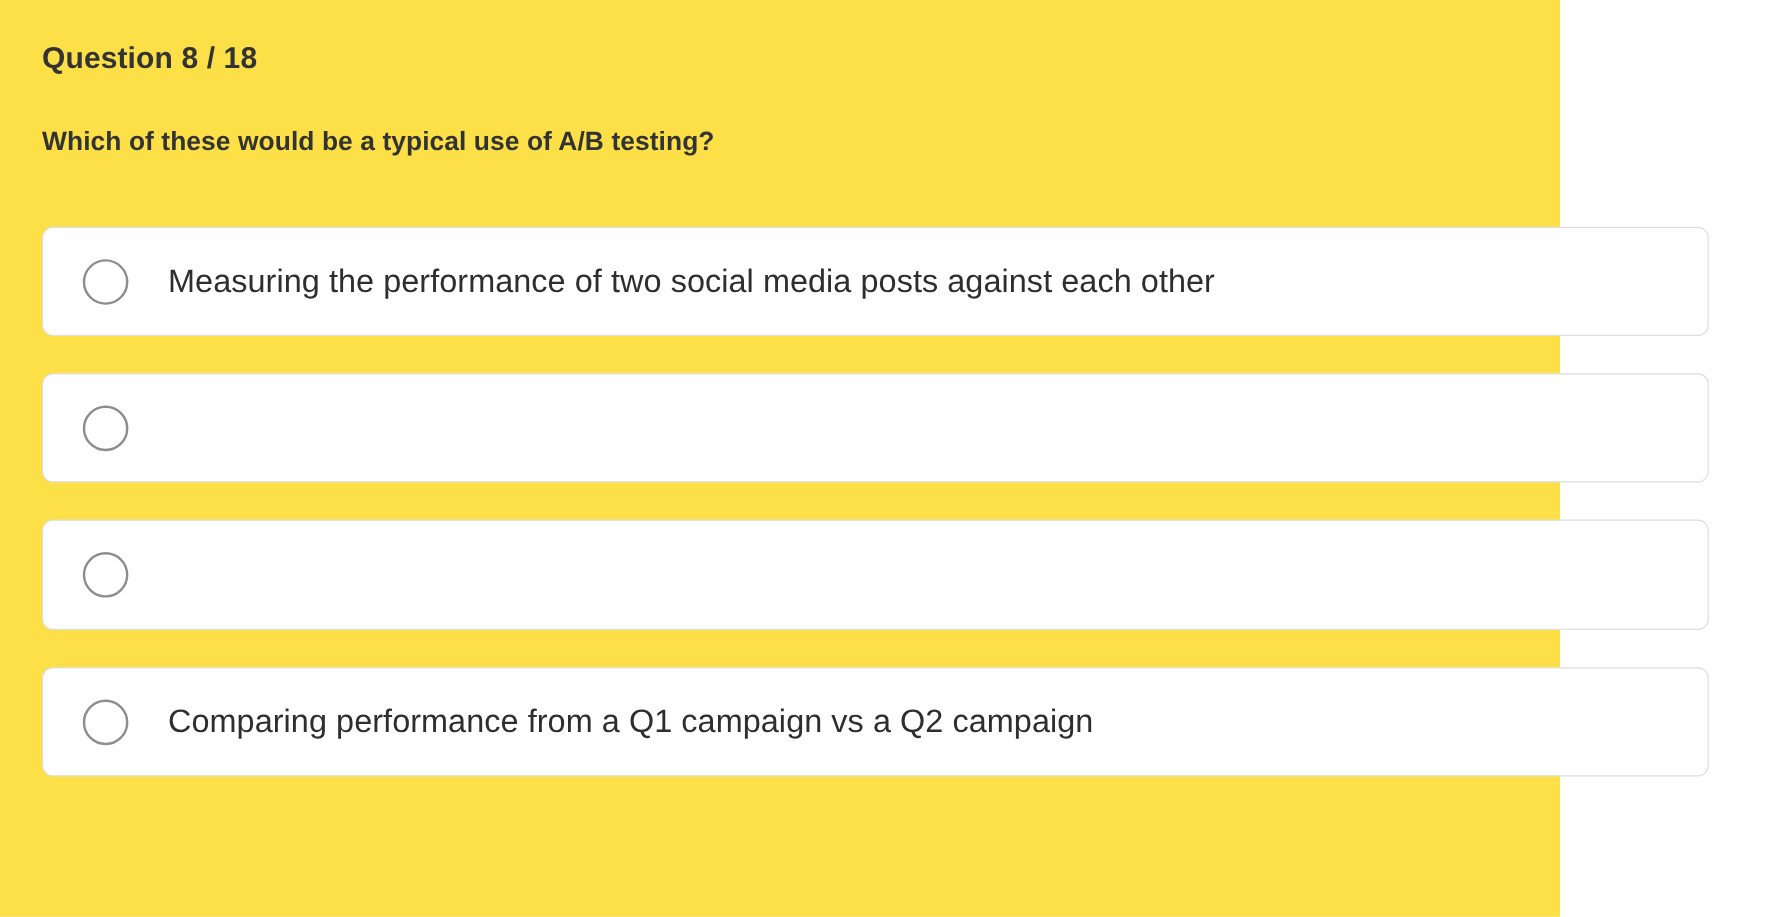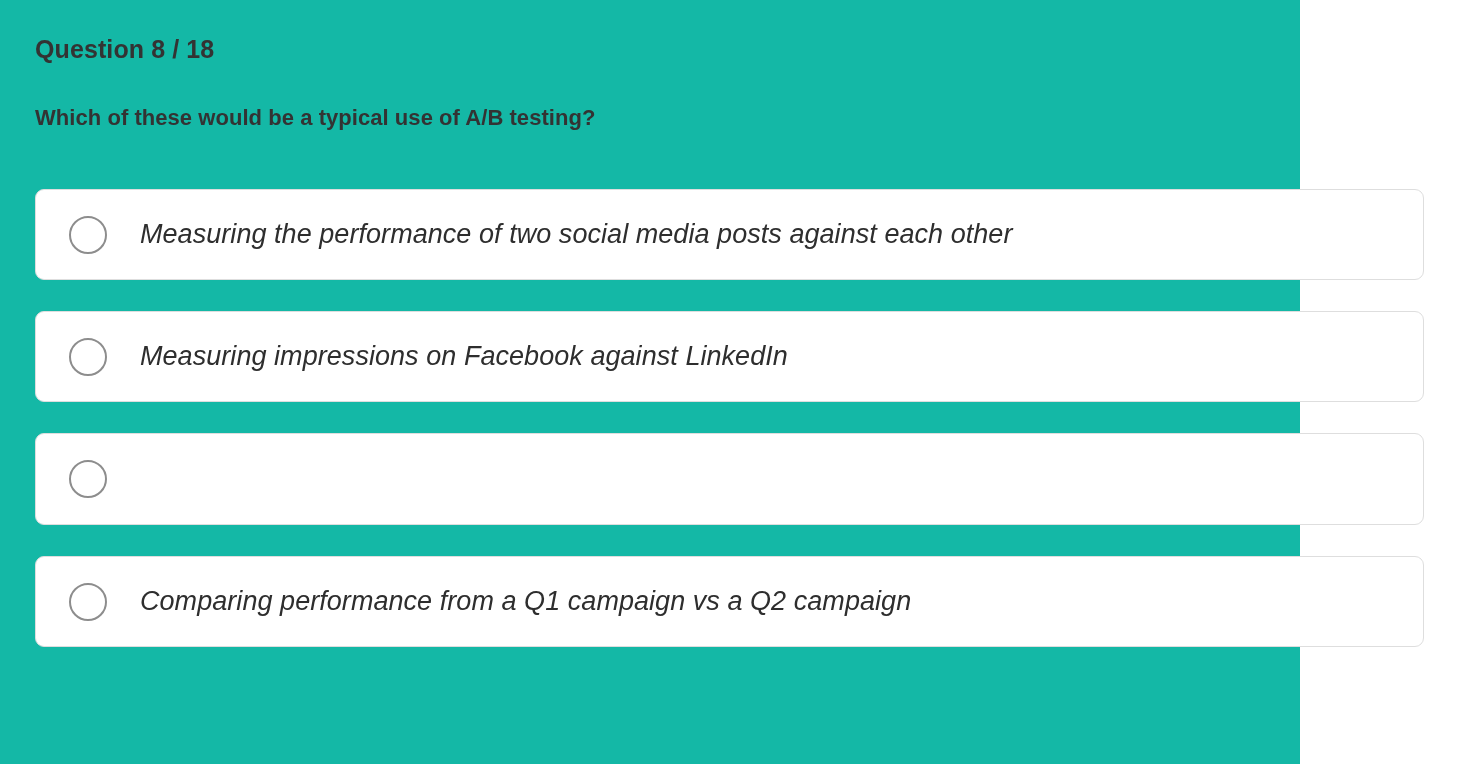--- a/index.html
+++ b/index.html
@@ -18,7 +18,7 @@
     position: relative;
     width: 1300px;
     height: 764px;
-    background: #14b8a6;
+    background: #fde047;
     box-sizing: border-box;
     padding: 12px;
   }

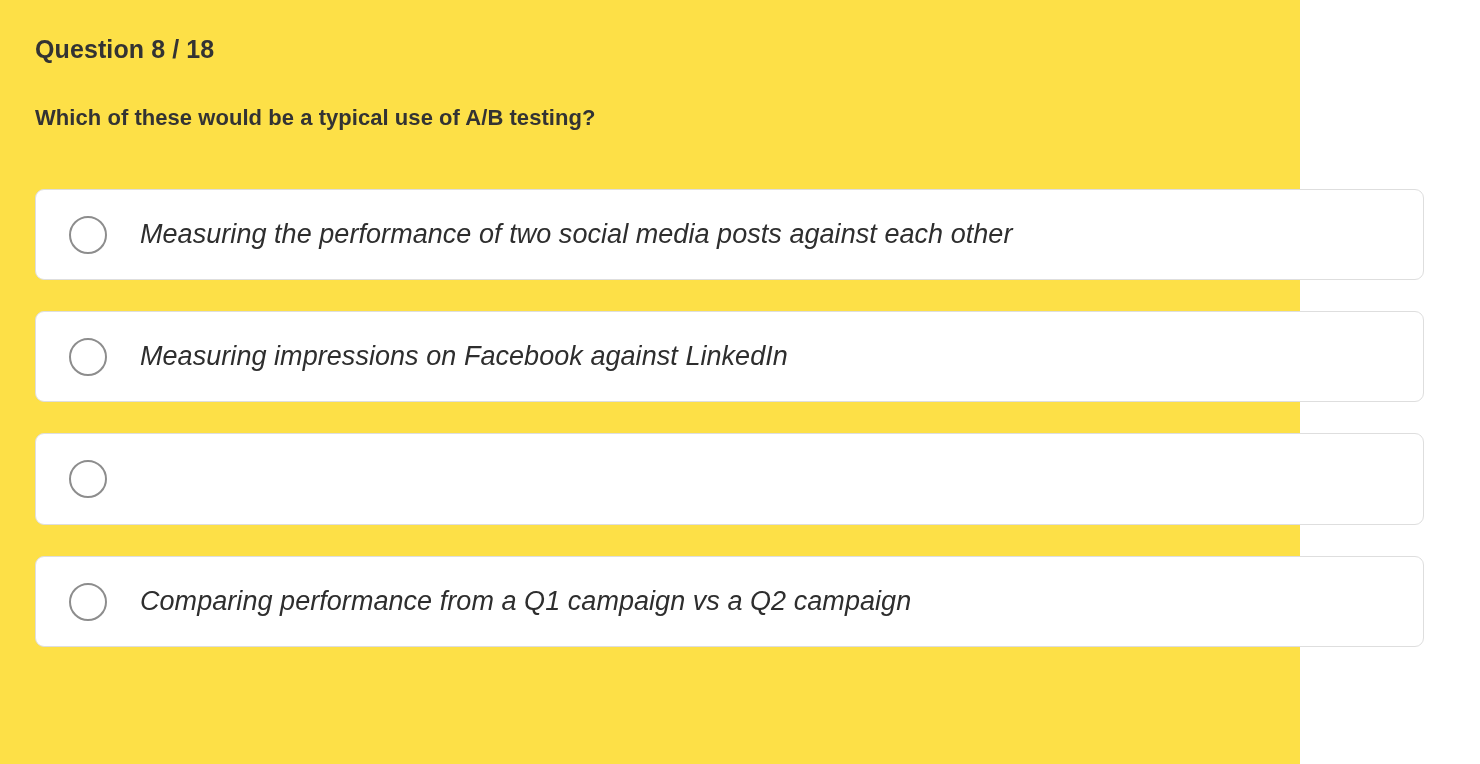--- a/index.html
+++ b/index.html
@@ -47,7 +47,6 @@
     left: 35px;
     top: 189px;
     width: 1389px;
-    font-style: italic;
   }
   .option {
     position: relative;

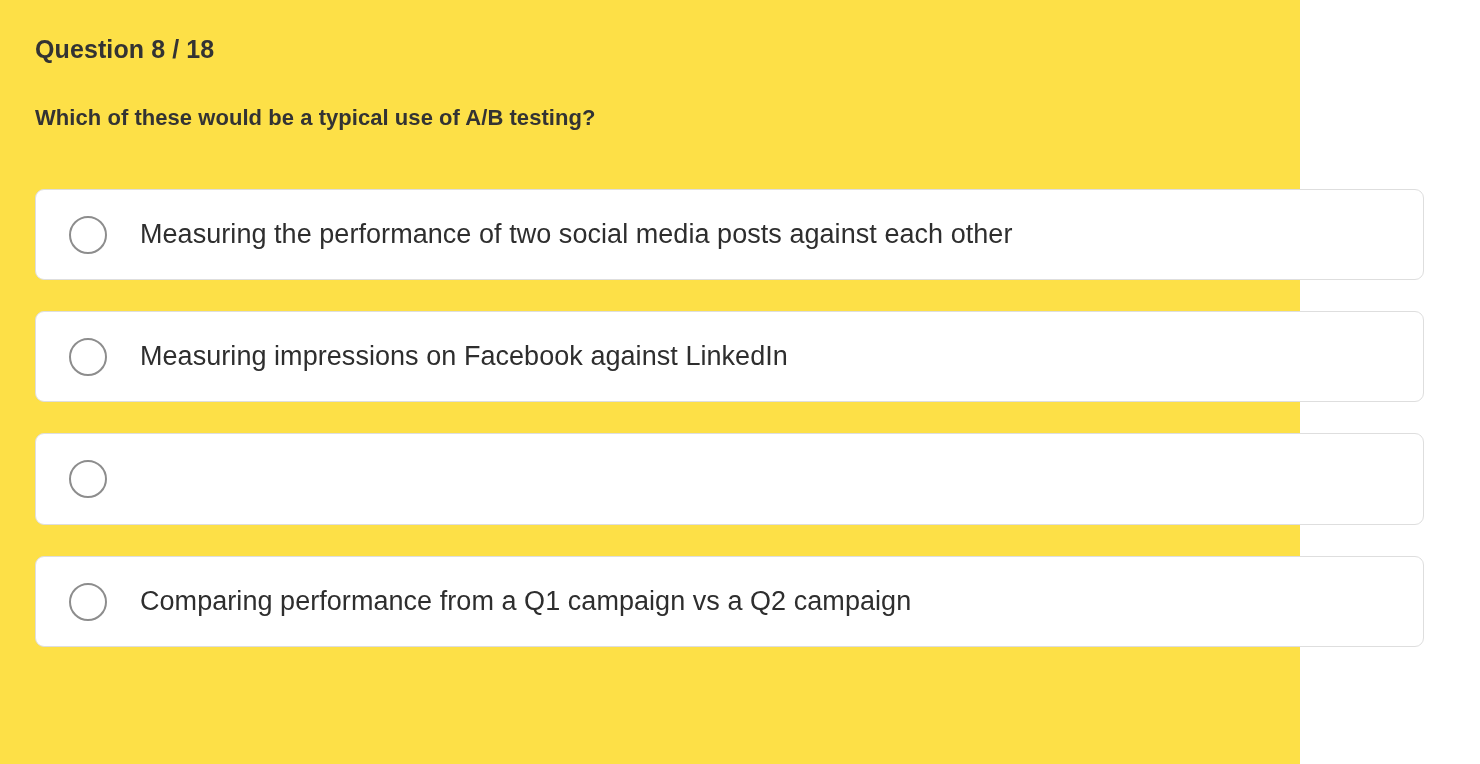--- a/index.html
+++ b/index.html
@@ -119,7 +119,6 @@
 
     <div class="option one-line">
       <span class="radio"></span>
-      <span class="option-label">Measuring impressions on Facebook against LinkedIn</span>
     </div>
 
     <div class="option two-line">

